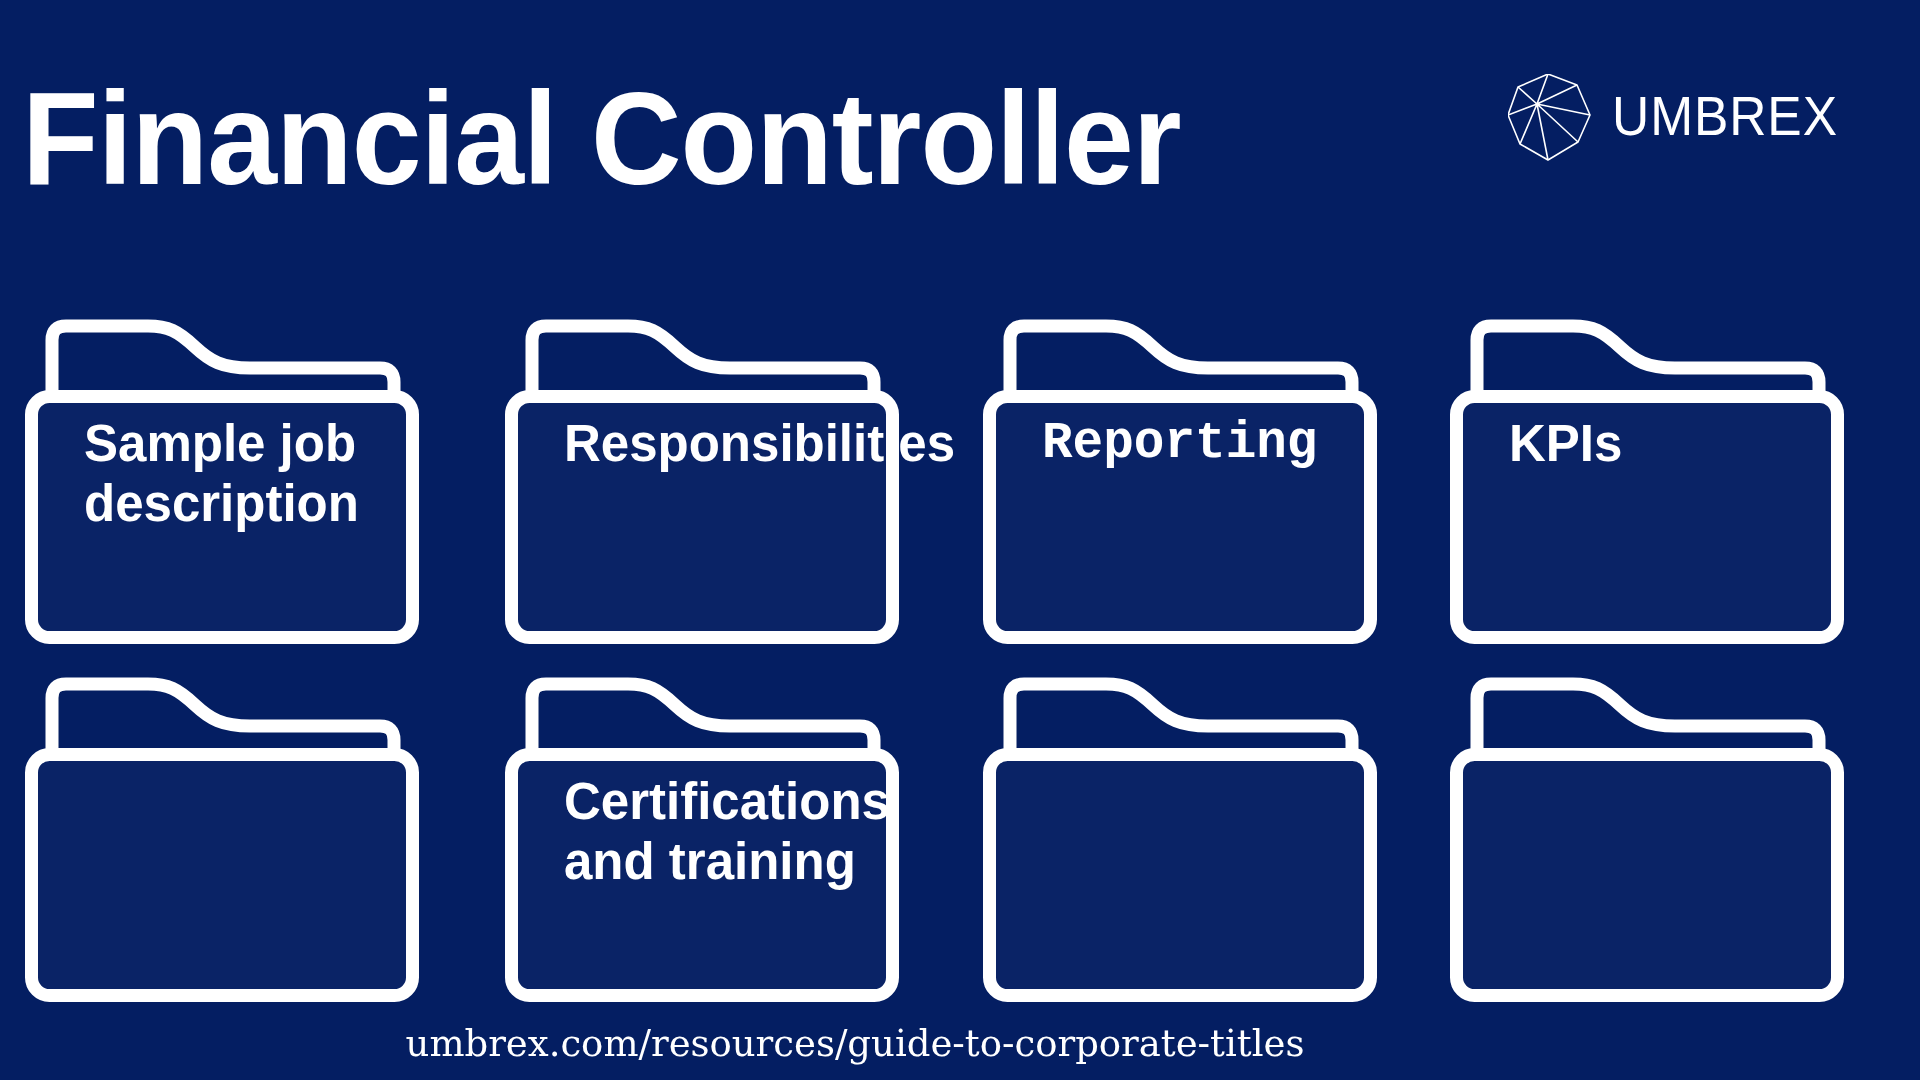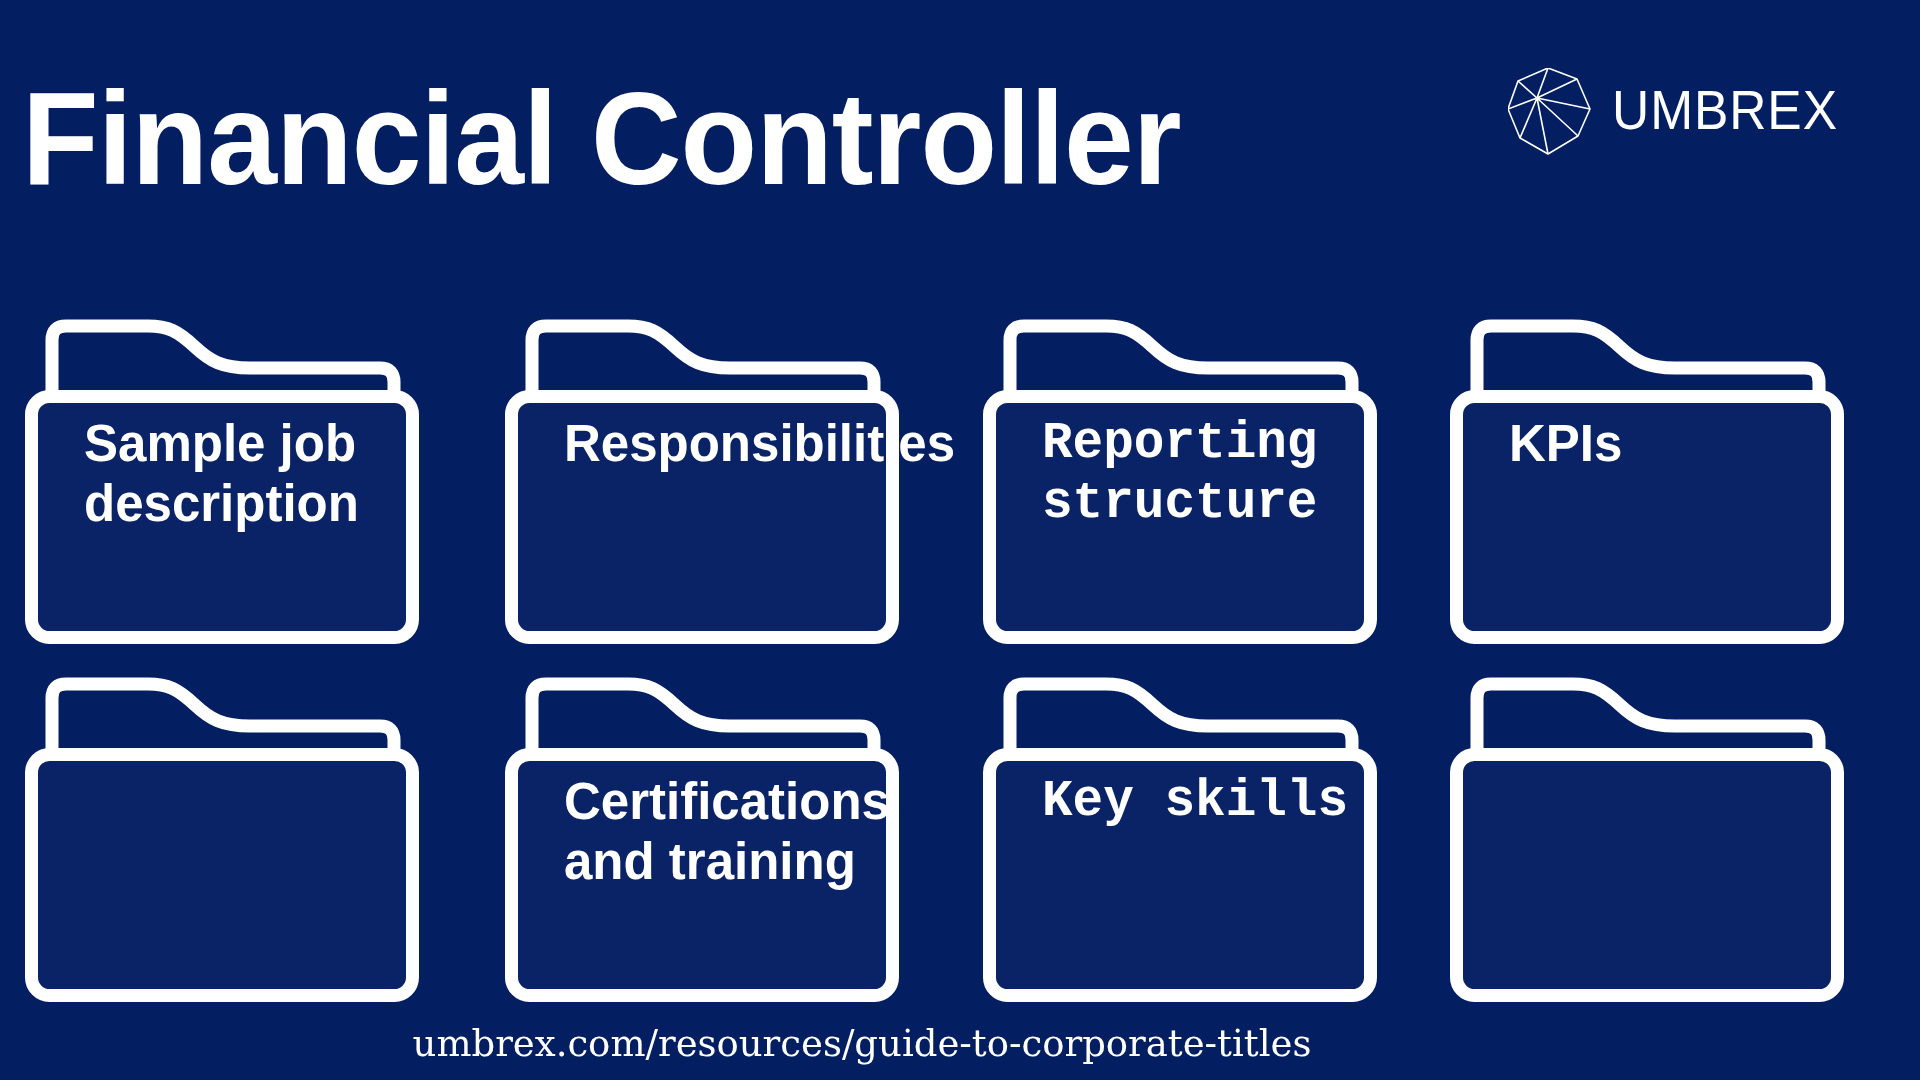--- a/index.html
+++ b/index.html
@@ -18,7 +18,7 @@
     letter-spacing:-1px;
   }
   .brand{
-    position:absolute;left:1508px;top:68px;width:360px;height:90px;
+    position:absolute;left:1508px;top:74px;width:360px;height:90px;
   }
   .brand-icon{position:absolute;left:0;top:0;}
   .brand-name{

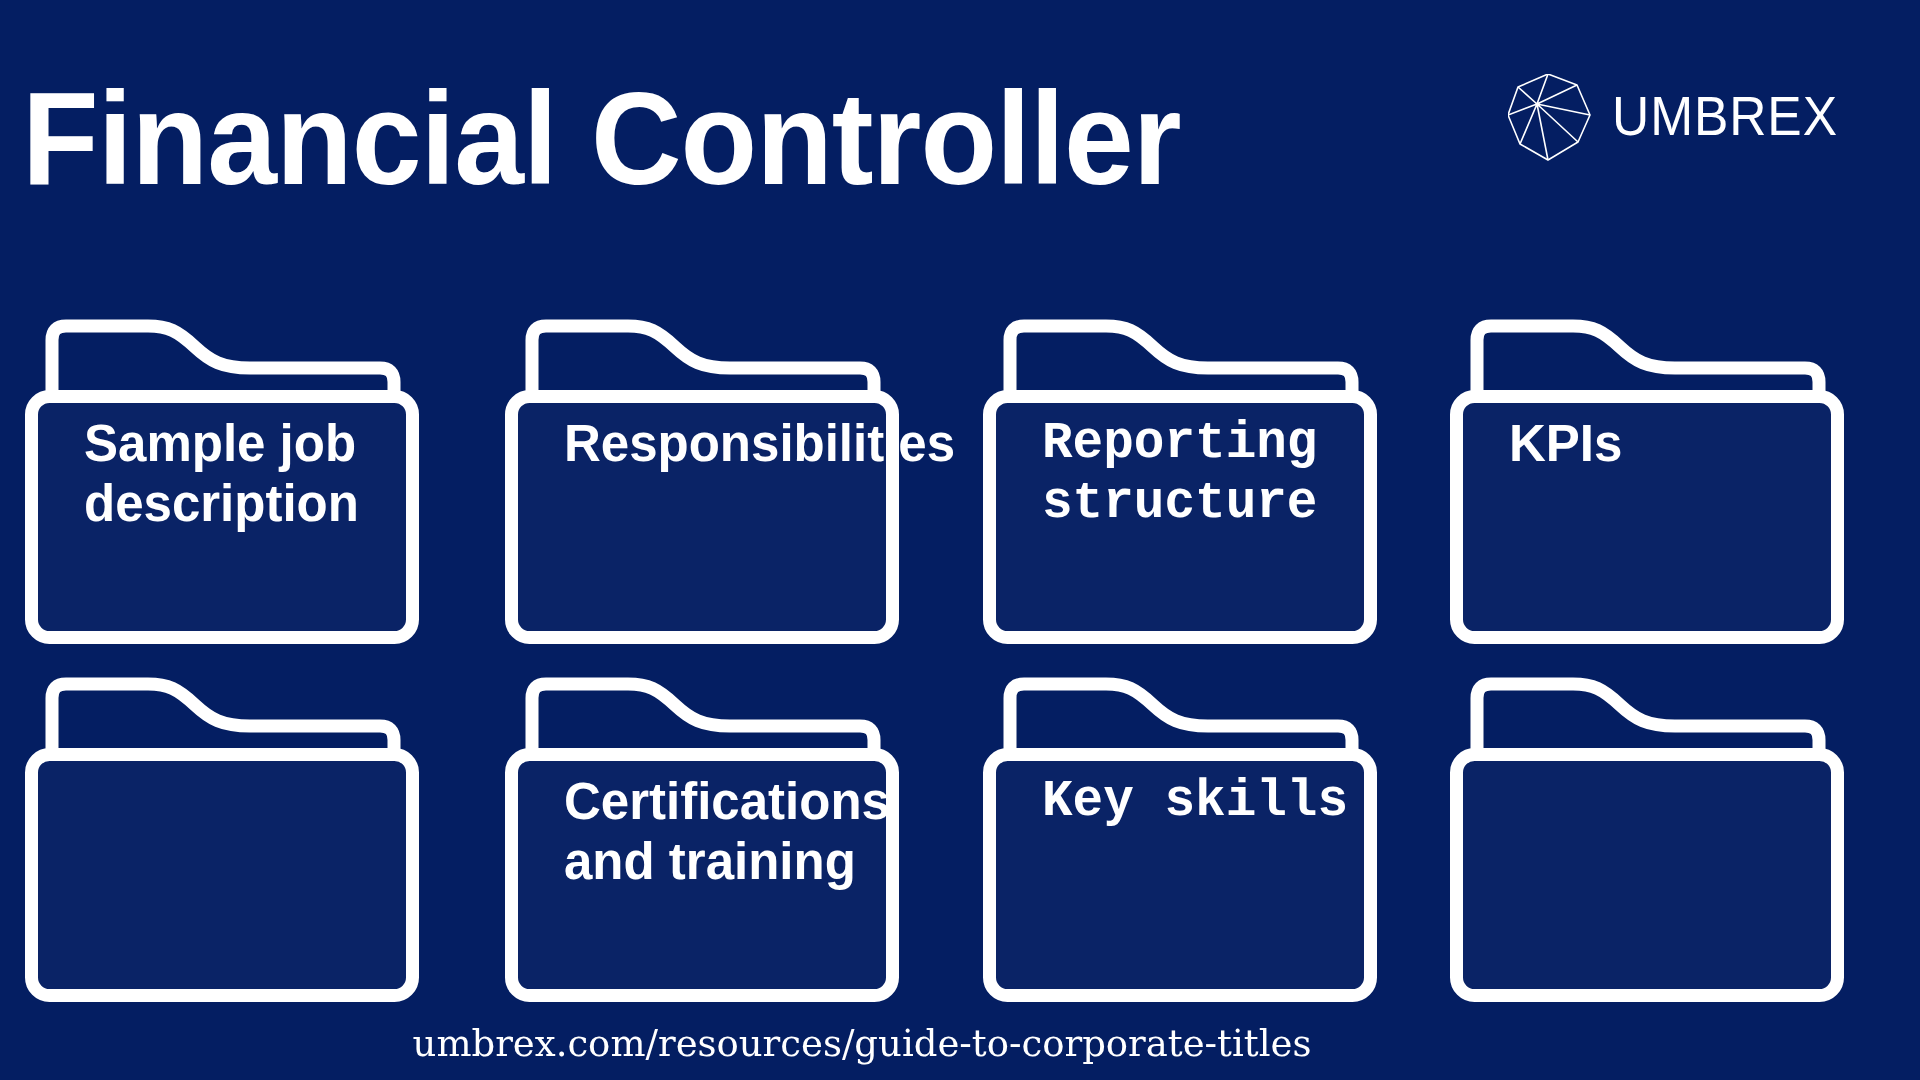--- a/index.html
+++ b/index.html
@@ -97,7 +97,6 @@
     </svg>
   <div class="folder-label">
     <div>Reporting</div>
-    <div>structure</div>
   </div>
 </div>
 

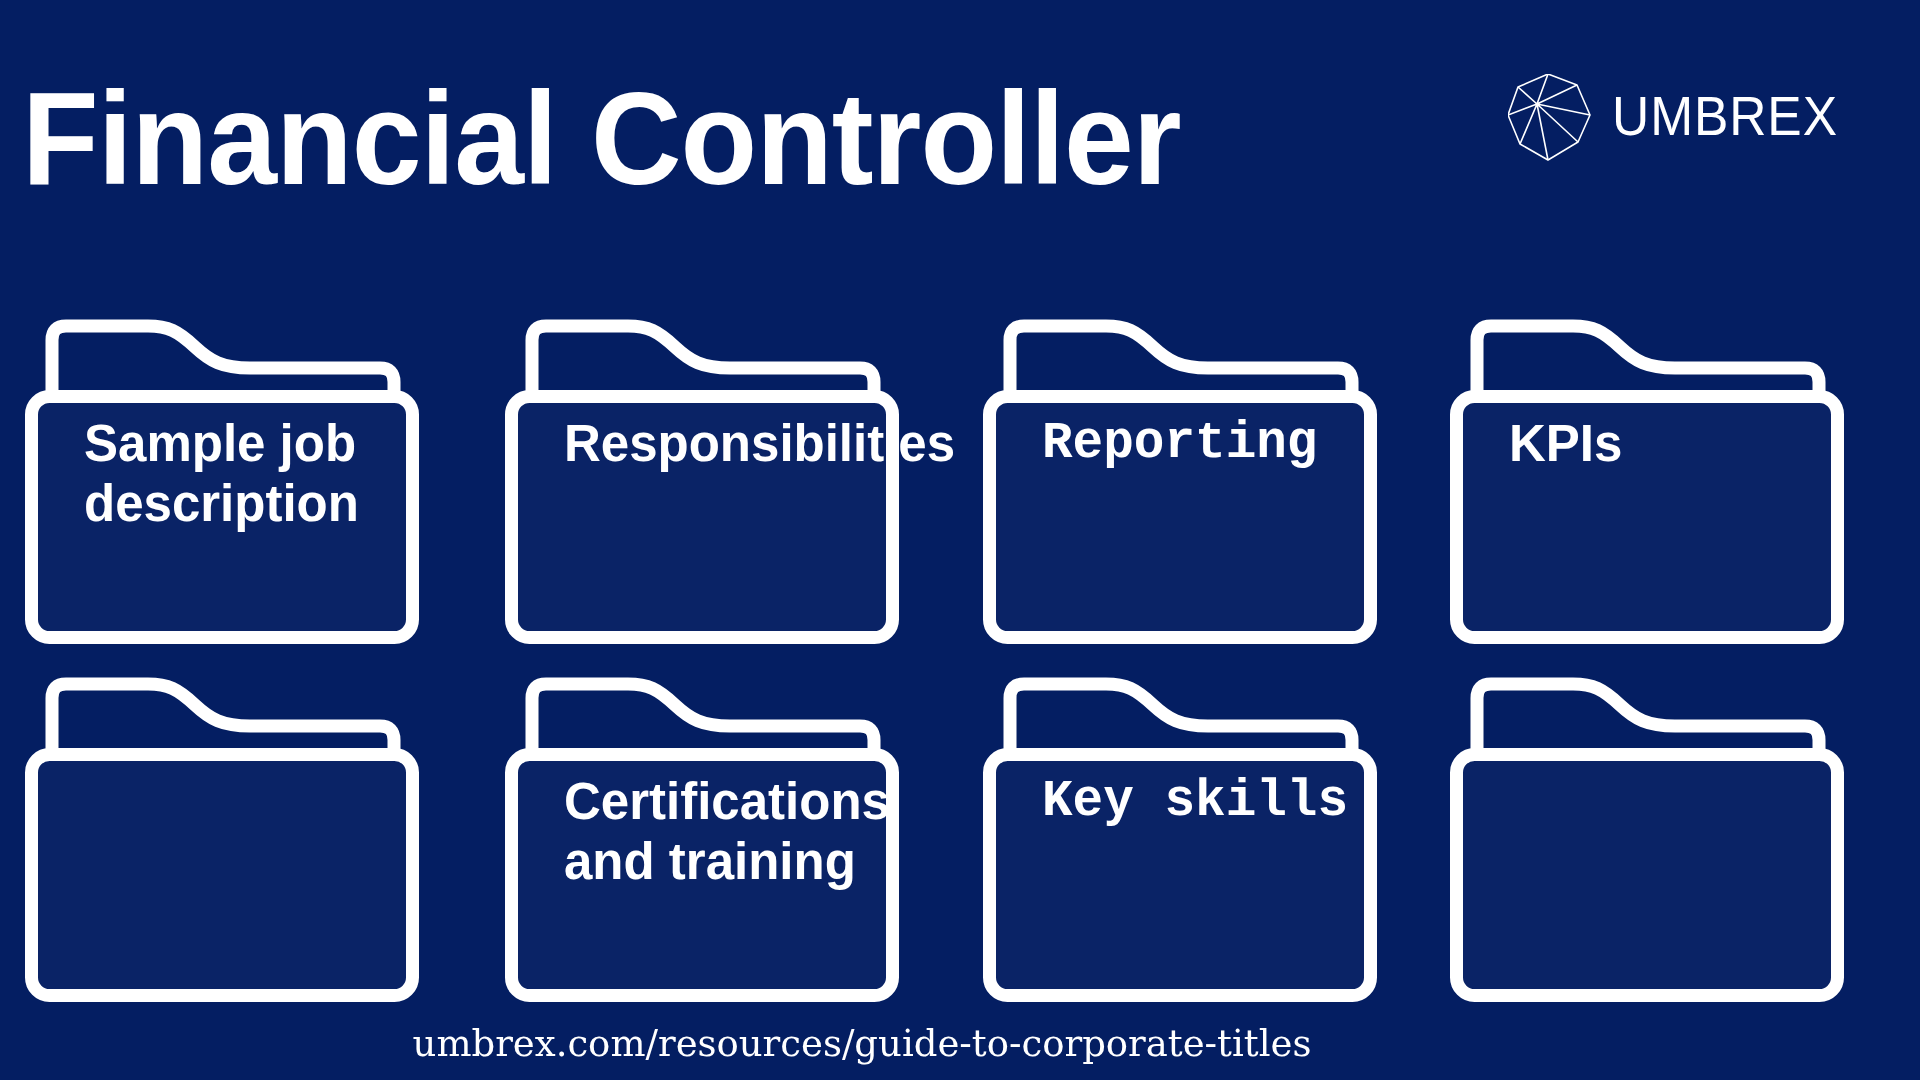--- a/index.html
+++ b/index.html
@@ -130,10 +130,6 @@
   <svg class="shape">
       <use href="#folder-shape"></use>
     </svg>
-  <div class="folder-label">
-    <div>Key skills</div>
-    <div></div>
-  </div>
 </div>
 
 <div class="folder r2 c4">

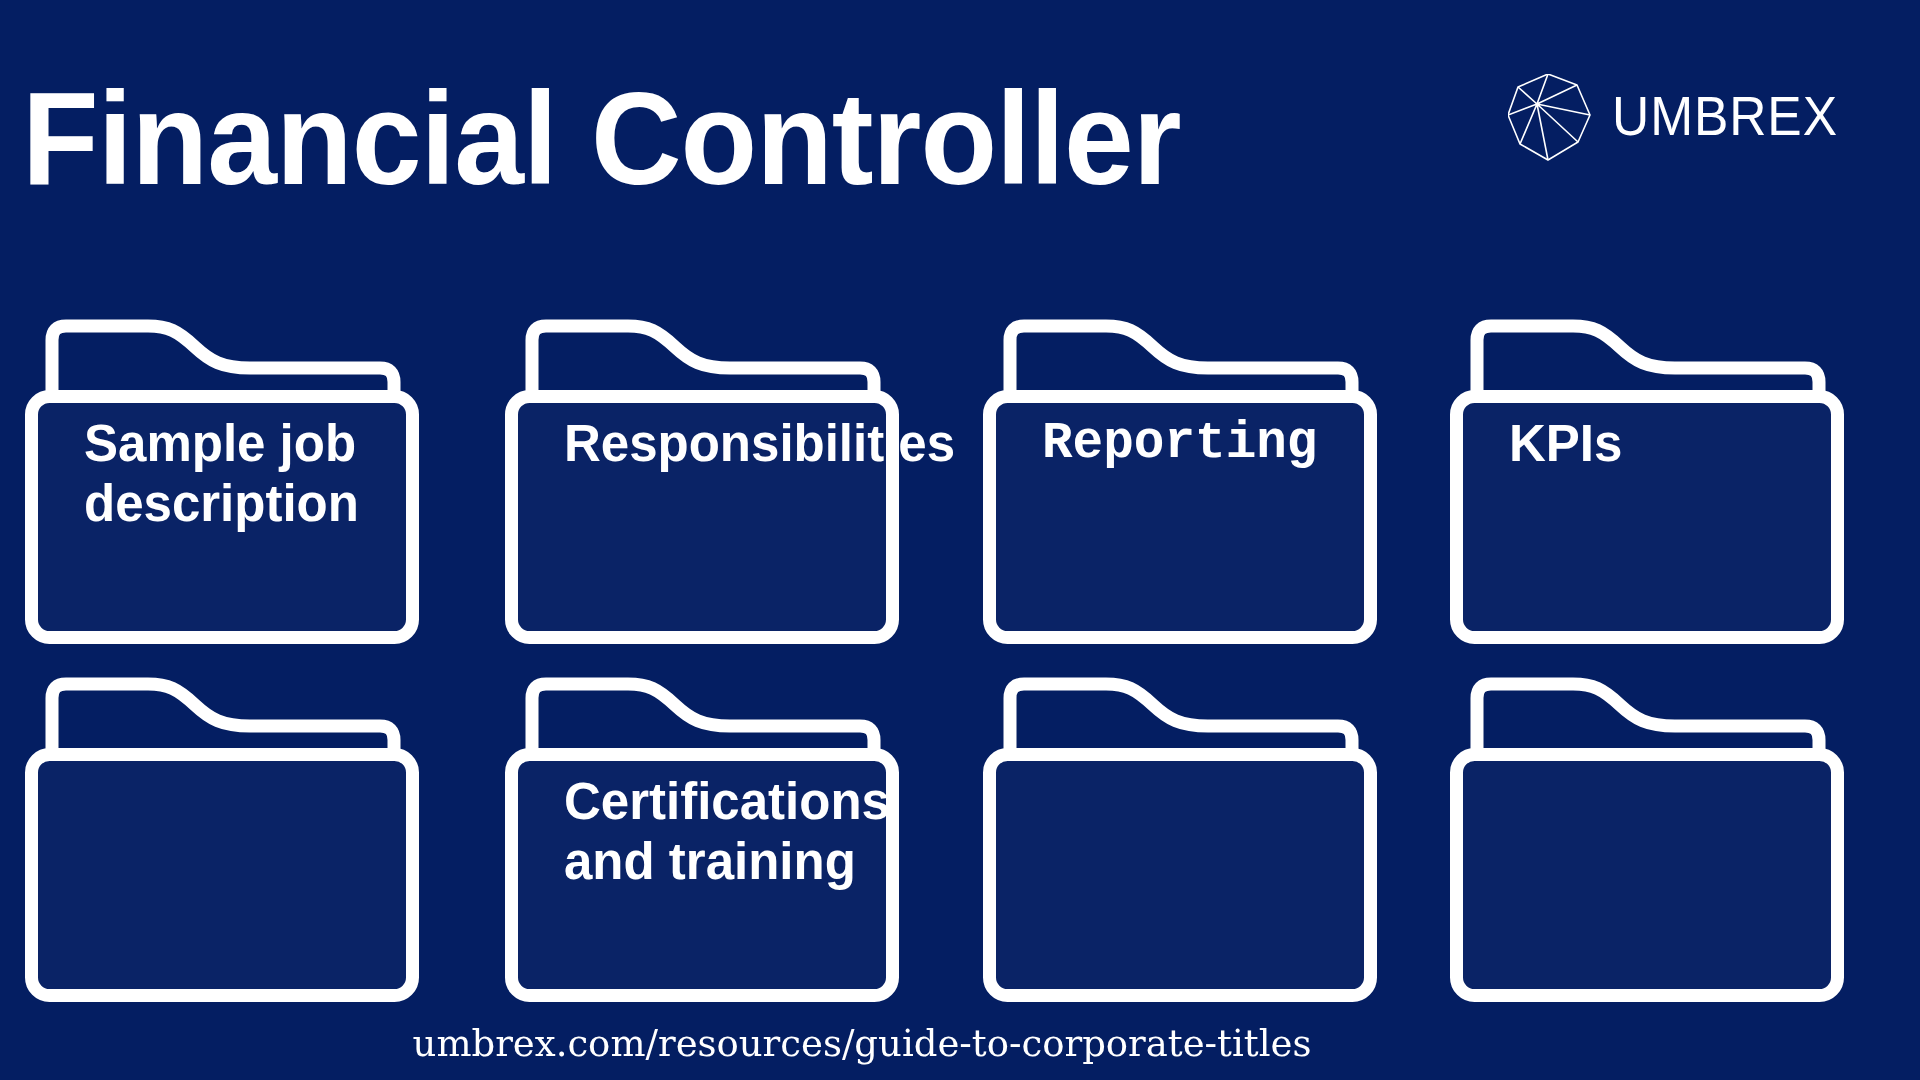--- a/index.html
+++ b/index.html
@@ -38,7 +38,7 @@
     margin-left:26px;
   }
   .footer-url{
-    position:absolute;left:8px;top:1022px;width:1708px;
+    position:absolute;left:1px;top:1022px;width:1708px;
     text-align:center;
     font-family:"DejaVu Serif","Liberation Serif",serif;
     font-size:37px;color:#ffffff;line-height:1.2;

